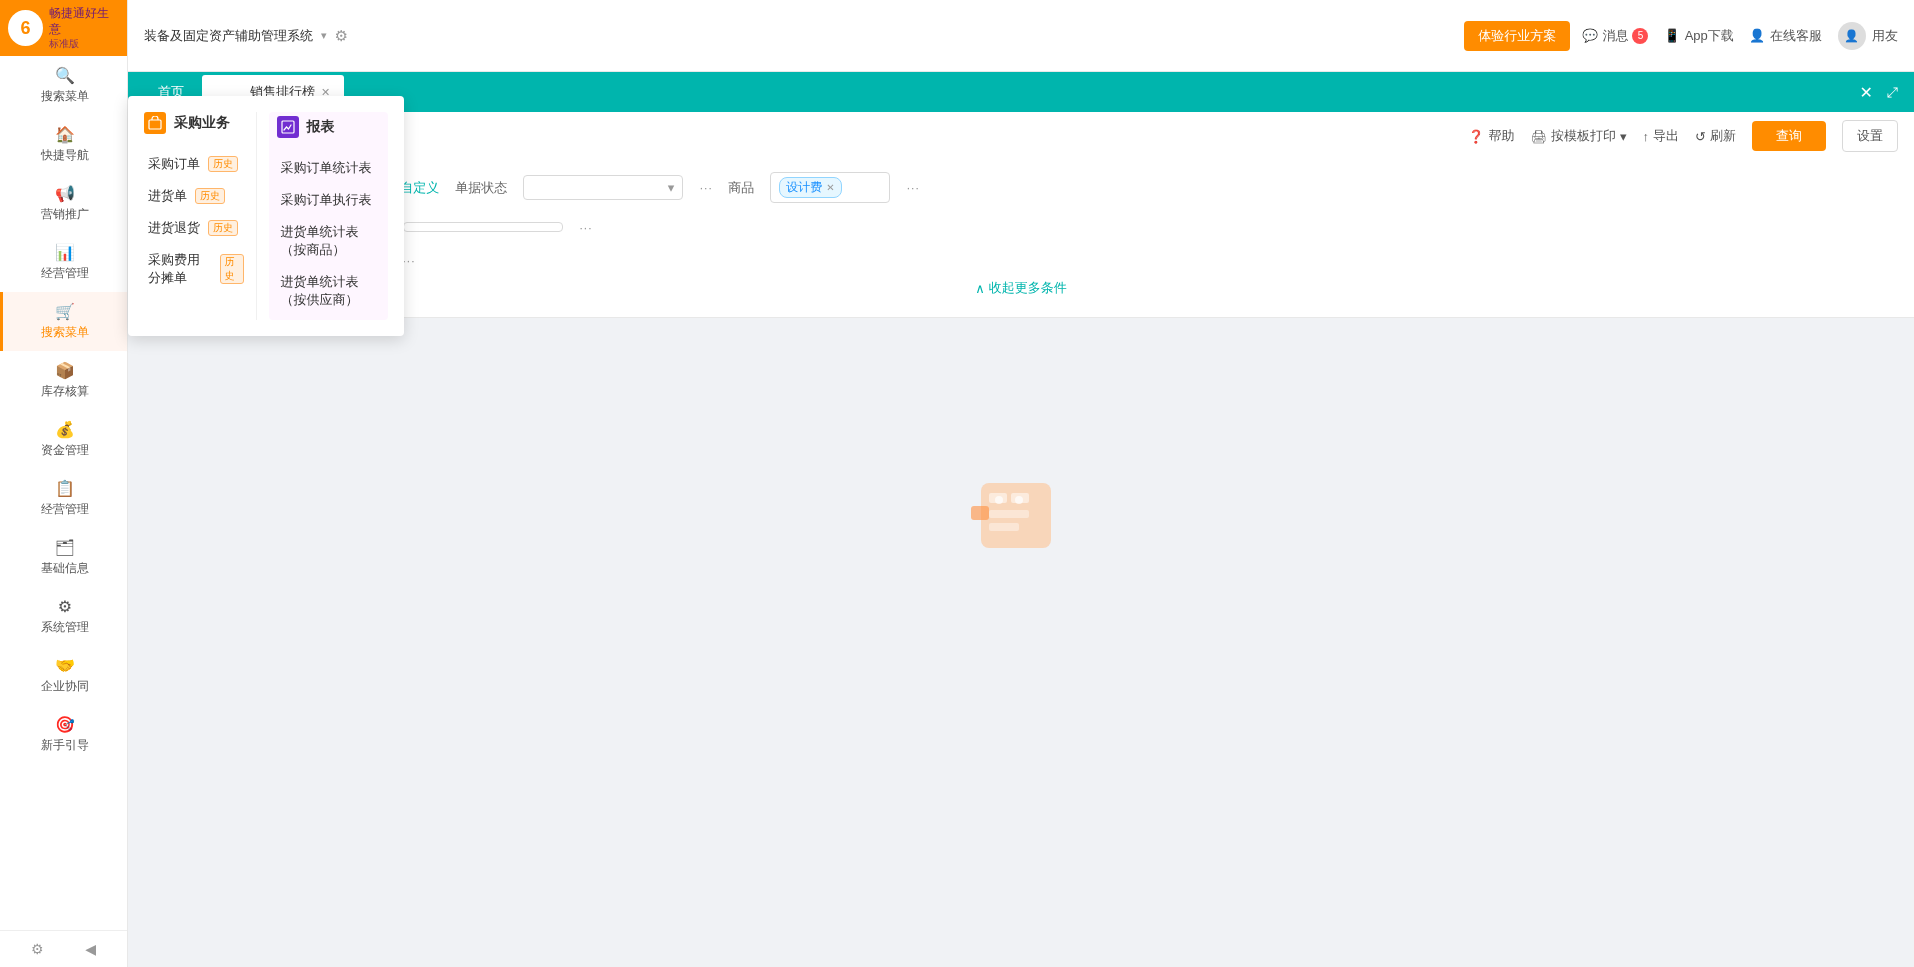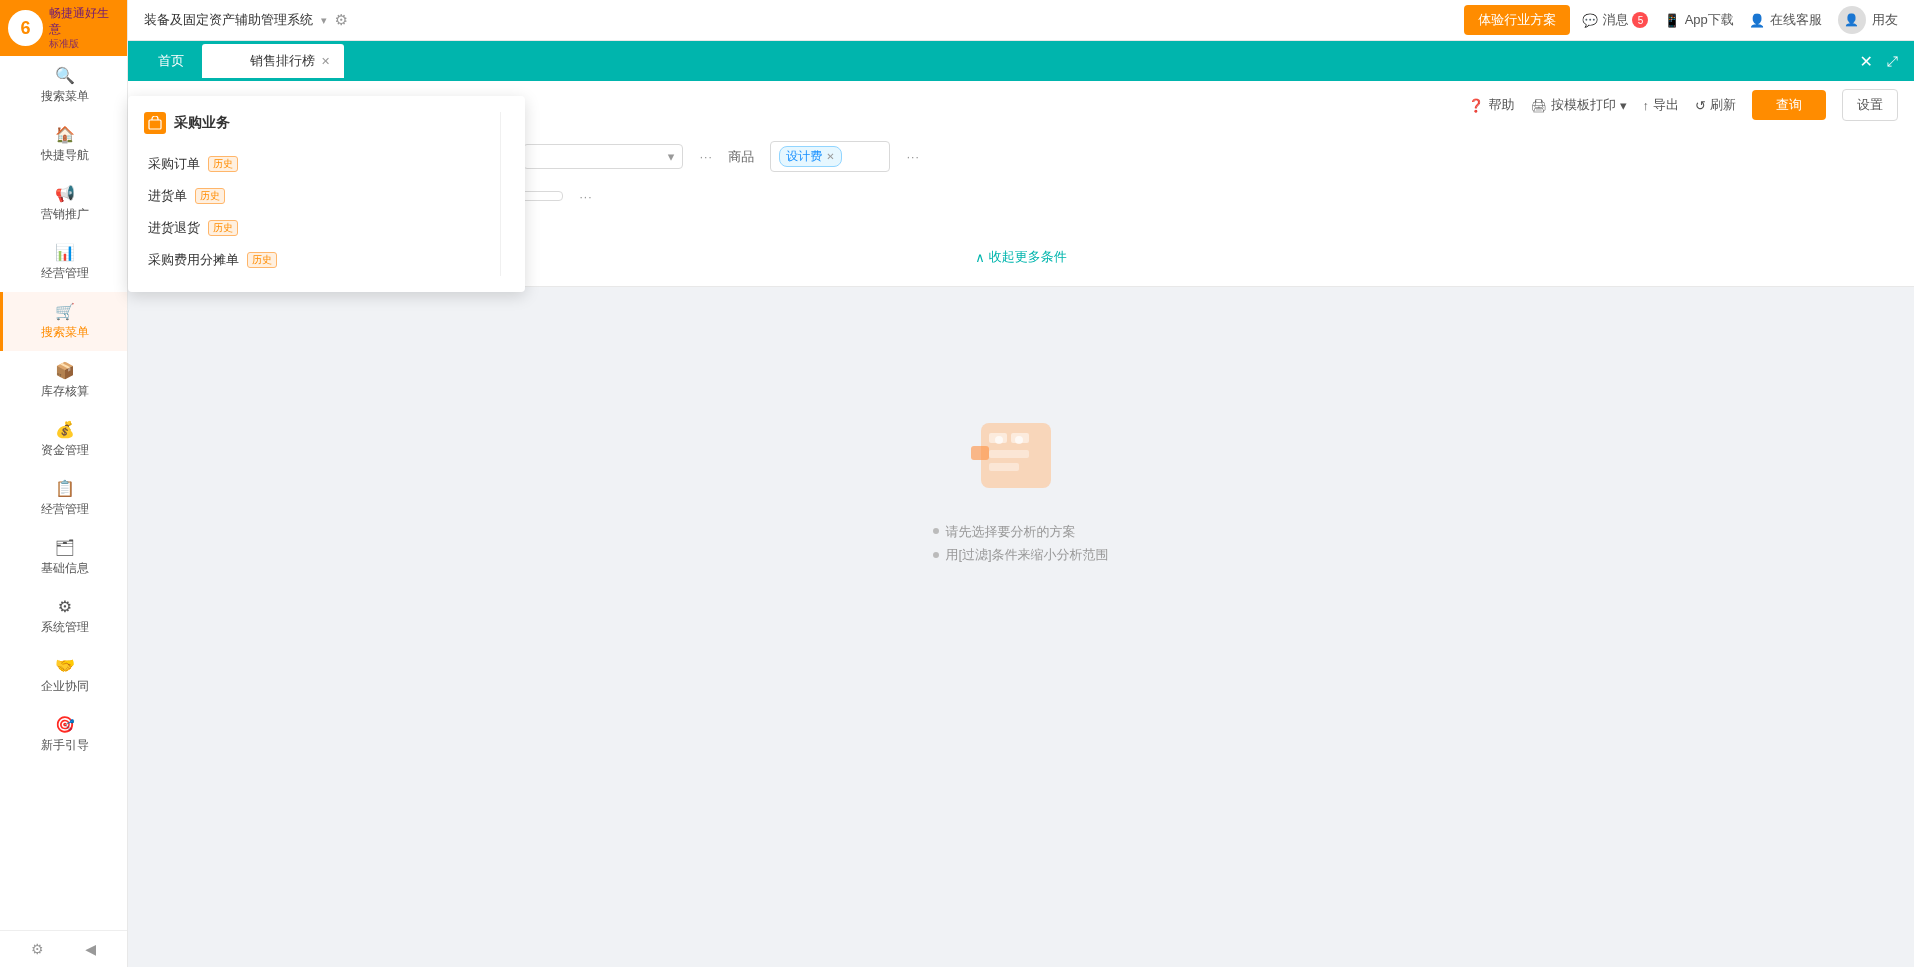--- a/index.html
+++ b/index.html
@@ -58,7 +58,7 @@
     
     .topbar {
       background: #fff;
-      height: 41px;
+      height: 72px;
       display: flex; align-items: center;
       padding: 0 16px;
       border-bottom: 1px solid #e8e8e8;

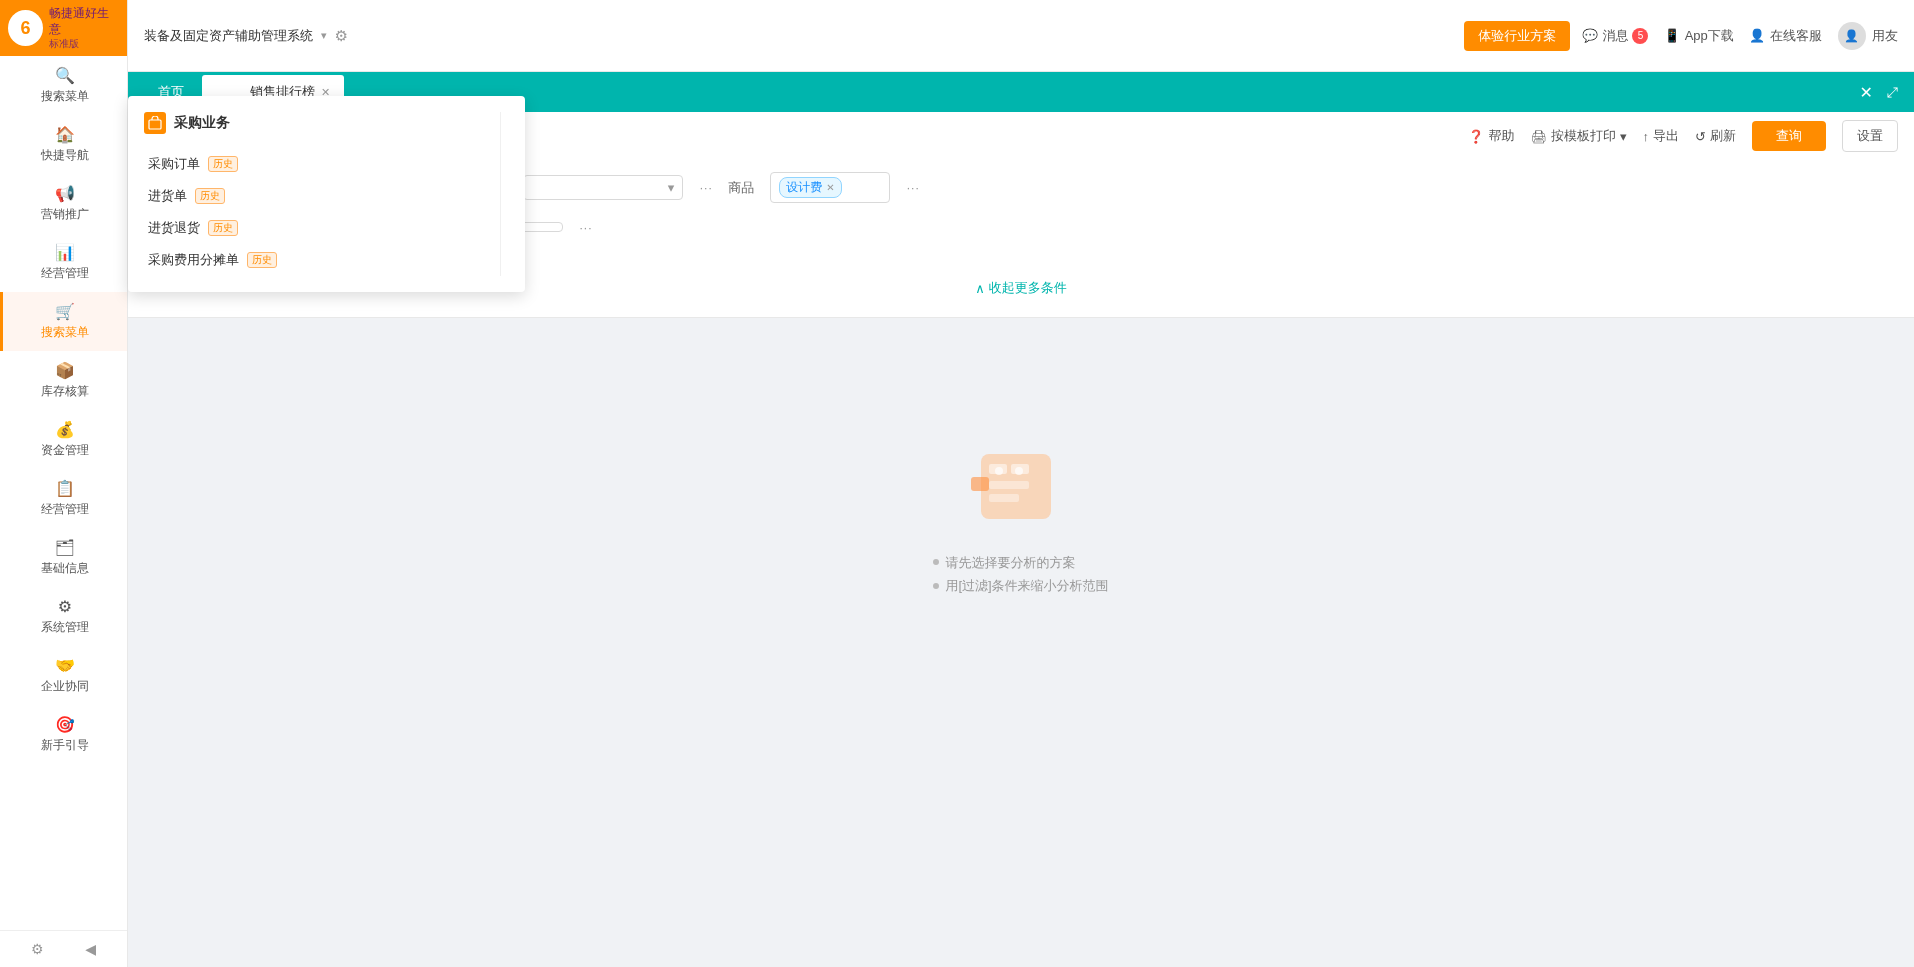--- a/index.html
+++ b/index.html
@@ -164,7 +164,7 @@
       border-radius: 4px;
       box-shadow: 0 4px 16px rgba(0,0,0,0.15);
       z-index: 200;
-      width: 397px;
+      width: 276px;
       padding: 16px;
     }
     .dropdown-cols { display: flex; gap: 0; }

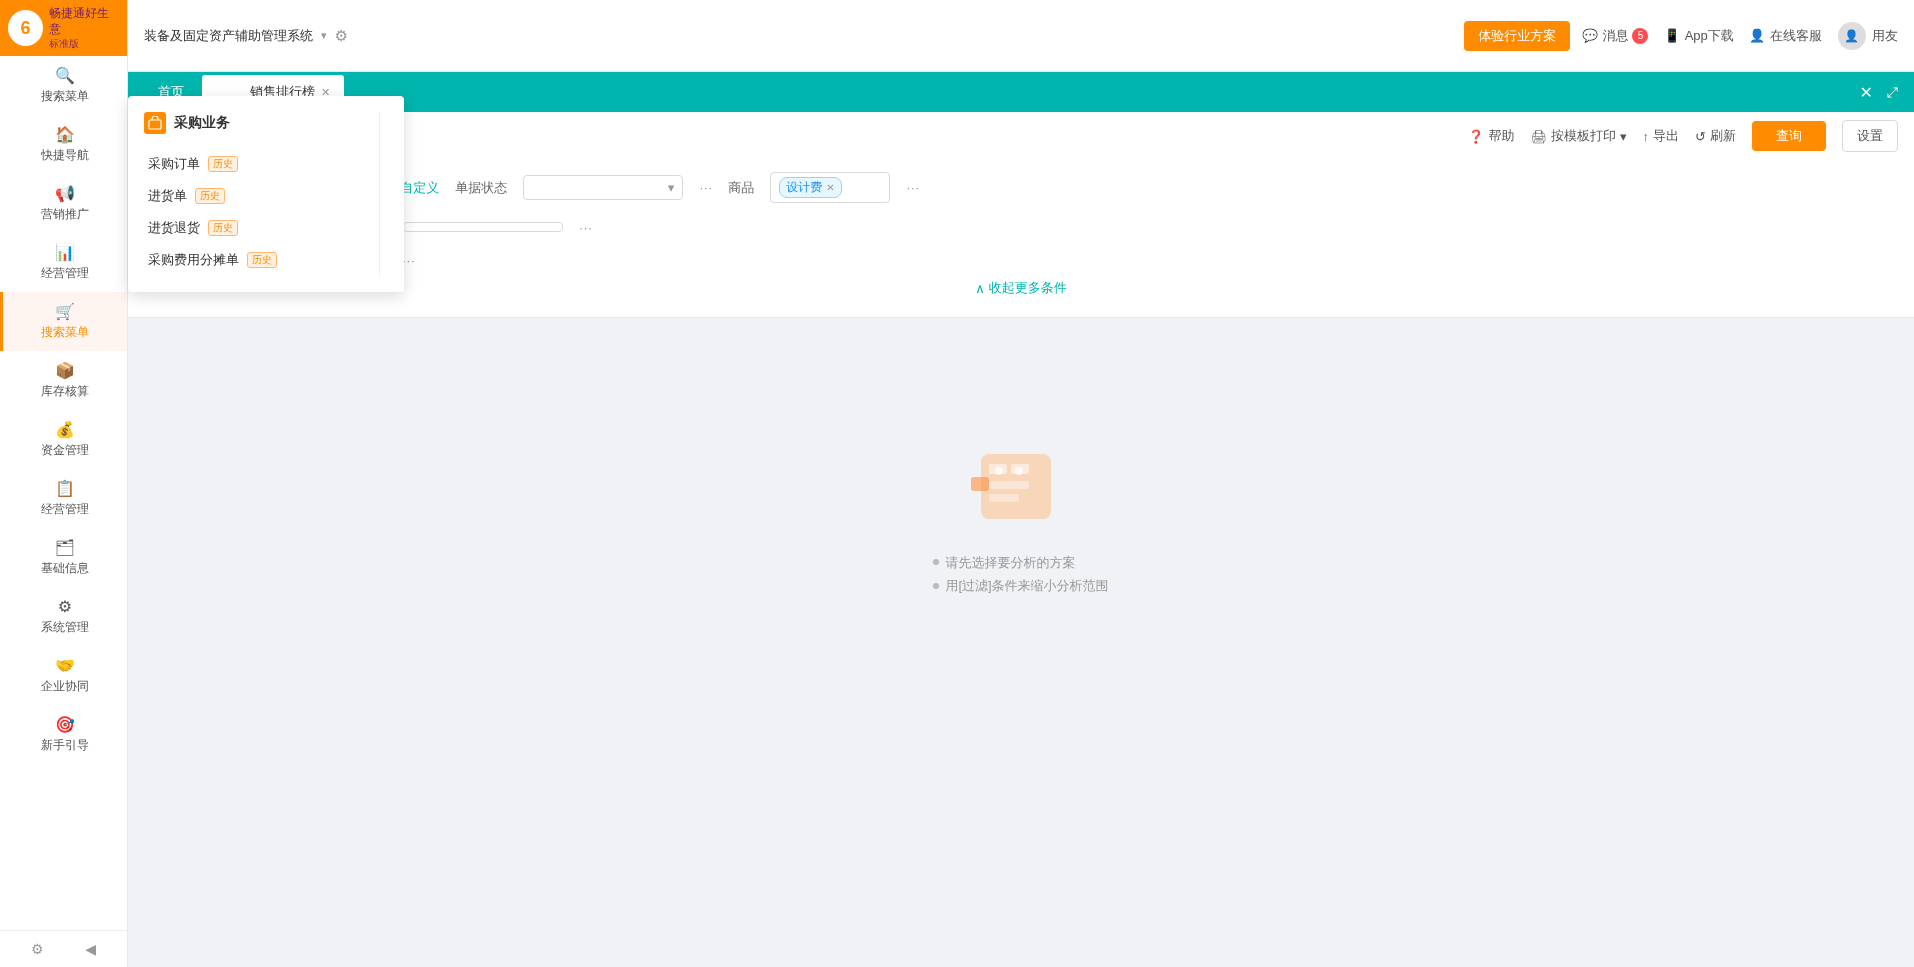--- a/index.html
+++ b/index.html
@@ -465,6 +465,30 @@
 
     <div class="dropdown-divider"></div>
 
+    <div class="dropdown-col right-col-bg">
+      <div class="dropdown-col-header">
+        <div class="dropdown-col-icon purple">
+          <svg width="14" height="14" viewBox="0 0 14 14" fill="none">
+            <rect x="1" y="1" width="12" height="12" rx="1" stroke="white" stroke-width="1.2"></rect>
+            <path d="M3 10l2.5-3 2 2 2.5-4" stroke="white" stroke-width="1.2" stroke-linecap="round"></path>
+          </svg>
+        </div>
+        <span>报表</span>
+      </div>
+
+      <div class="dropdown-menu-item">
+        <span>采购订单统计表</span>
+      </div>
+      <div class="dropdown-menu-item">
+        <span>采购订单执行表</span>
+      </div>
+      <div class="dropdown-menu-item">
+        <span>进货单统计表（按商品）</span>
+      </div>
+      <div class="dropdown-menu-item">
+        <span>进货单统计表（按供应商）</span>
+      </div>
+    </div>
 
   </div>
 </div>

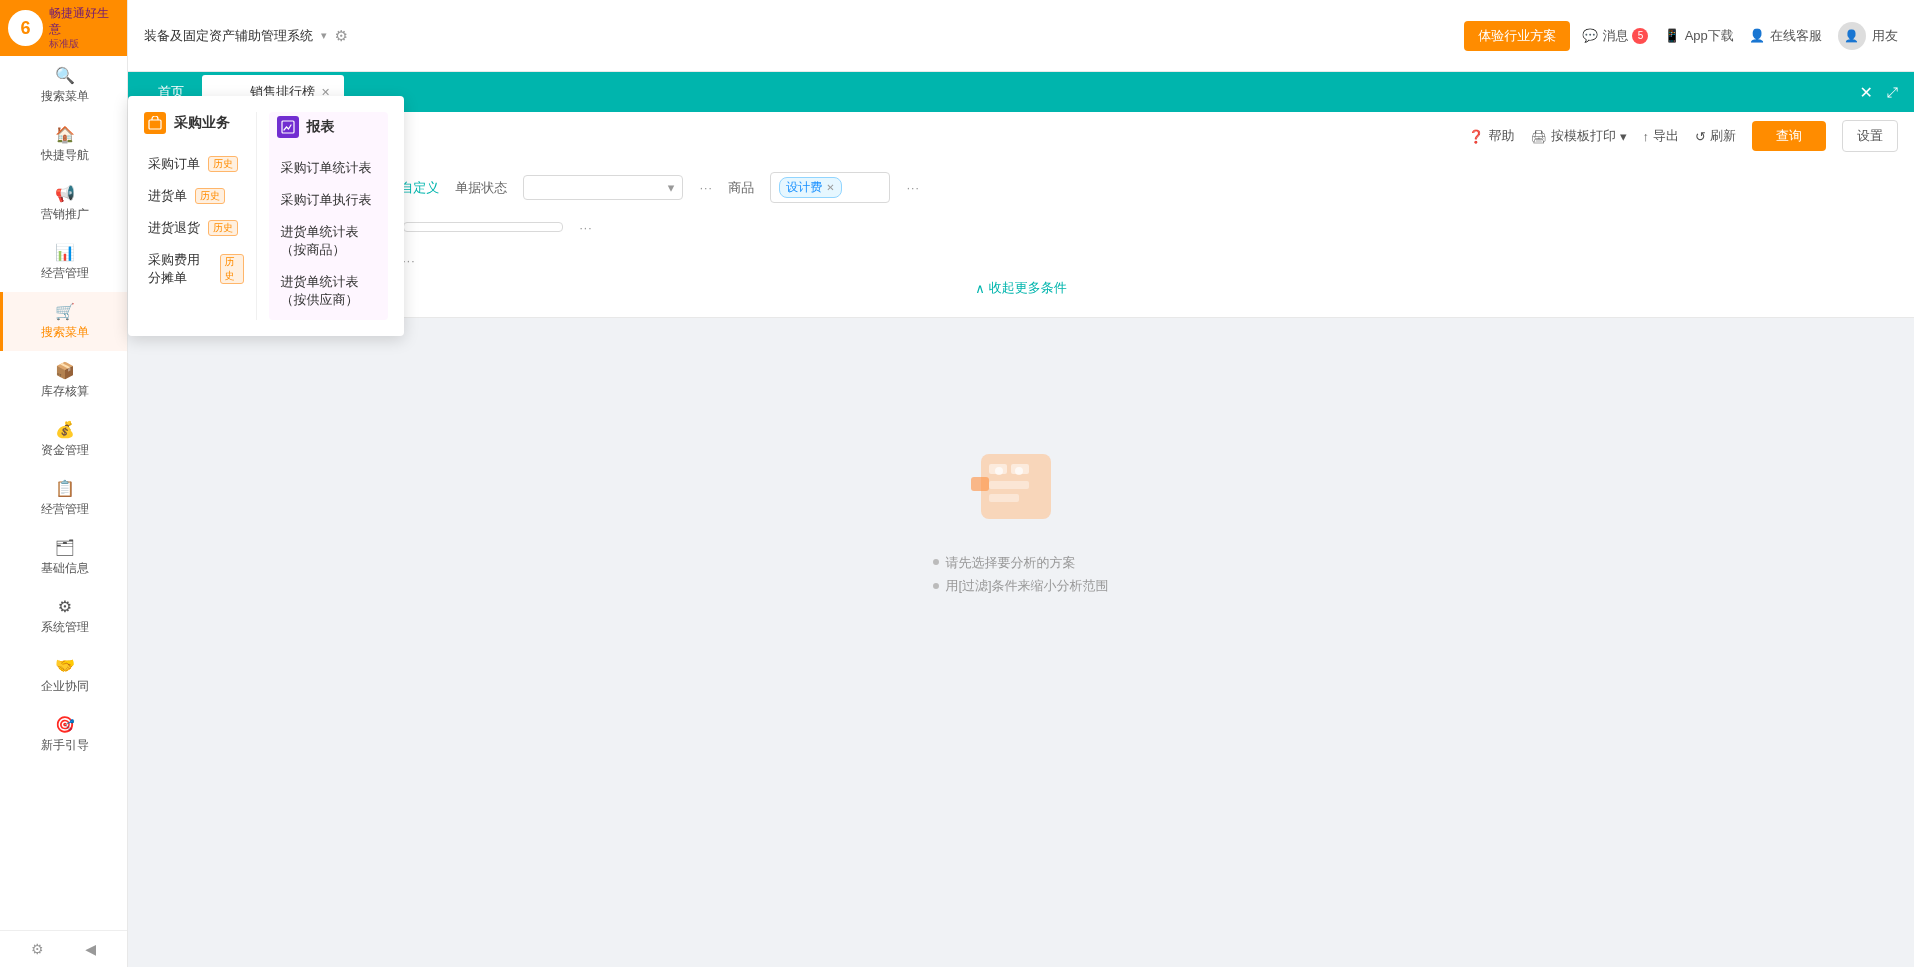--- a/index.html
+++ b/index.html
@@ -417,16 +417,6 @@
           <circle cx="58" cy="32" r="4" fill="#fff" opacity="0.7"></circle>
         </svg>
       </div>
-      <div class="empty-text">
-        <div class="empty-text-item">
-          <span class="empty-dot"></span>
-          <span>请先选择要分析的方案</span>
-        </div>
-        <div class="empty-text-item">
-          <span class="empty-dot"></span>
-          <span>用[过滤]条件来缩小分析范围</span>
-        </div>
-      </div>
     </div>
   </div>
 </div>

